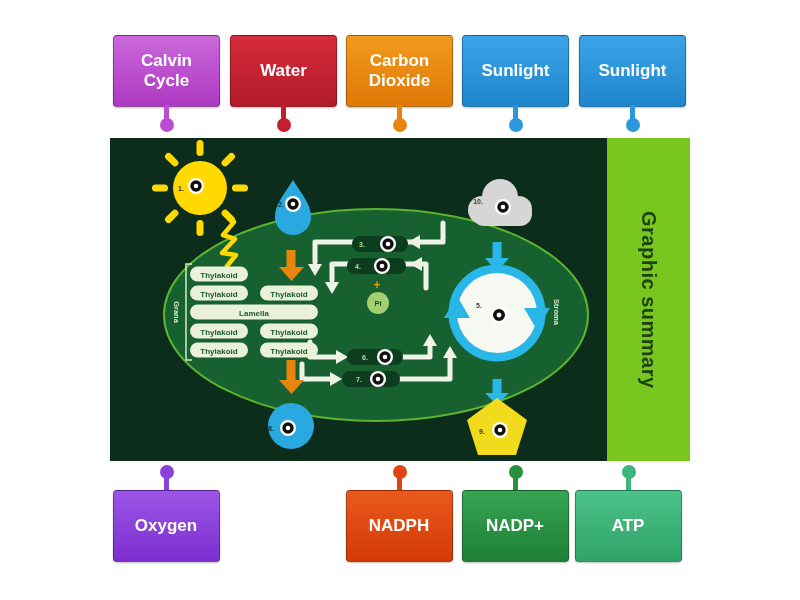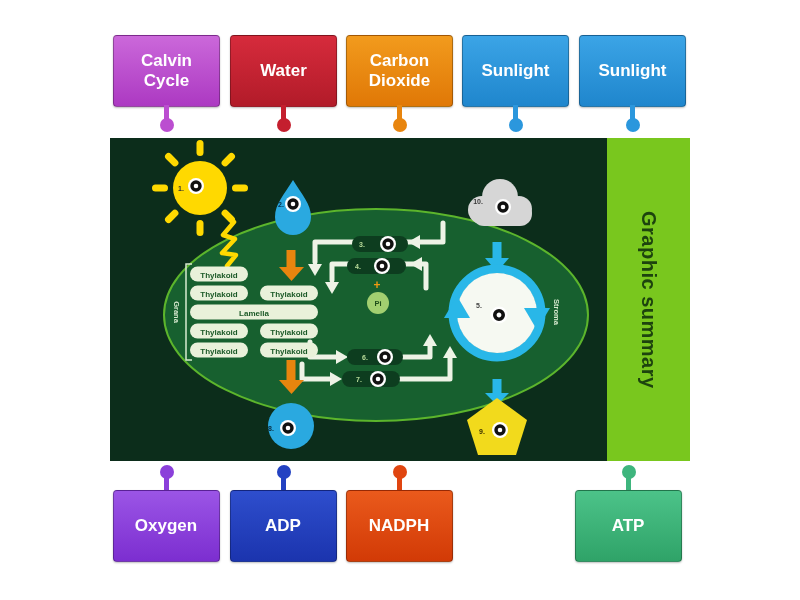--- a/index.html
+++ b/index.html
@@ -251,11 +251,6 @@
     <div class="stem k-oxygen"></div>
     <div class="card c-oxygen">Oxygen</div>
   </div>
-  <div class="label-wrap bot-wrap" style="left:230px">
-    <div class="dot k-adp"></div>
-    <div class="stem k-adp"></div>
-    <div class="card c-adp">ADP</div>
-  </div>
   <div class="label-wrap bot-wrap" style="left:346px">
     <div class="dot k-nadph"></div>
     <div class="stem k-nadph"></div>

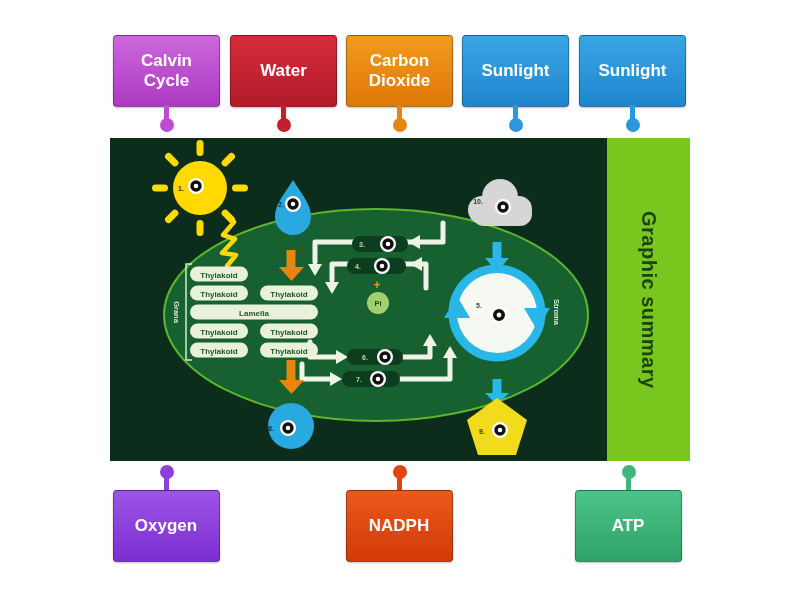--- a/index.html
+++ b/index.html
@@ -256,6 +256,11 @@
     <div class="stem k-nadph"></div>
     <div class="card c-nadph">NADPH</div>
   </div>
+  <div class="label-wrap bot-wrap" style="left:462px">
+    <div class="dot k-nadpp"></div>
+    <div class="stem k-nadpp"></div>
+    <div class="card c-nadpp">NADP+</div>
+  </div>
   <div class="label-wrap bot-wrap" style="left:575px">
     <div class="dot k-atp"></div>
     <div class="stem k-atp"></div>

